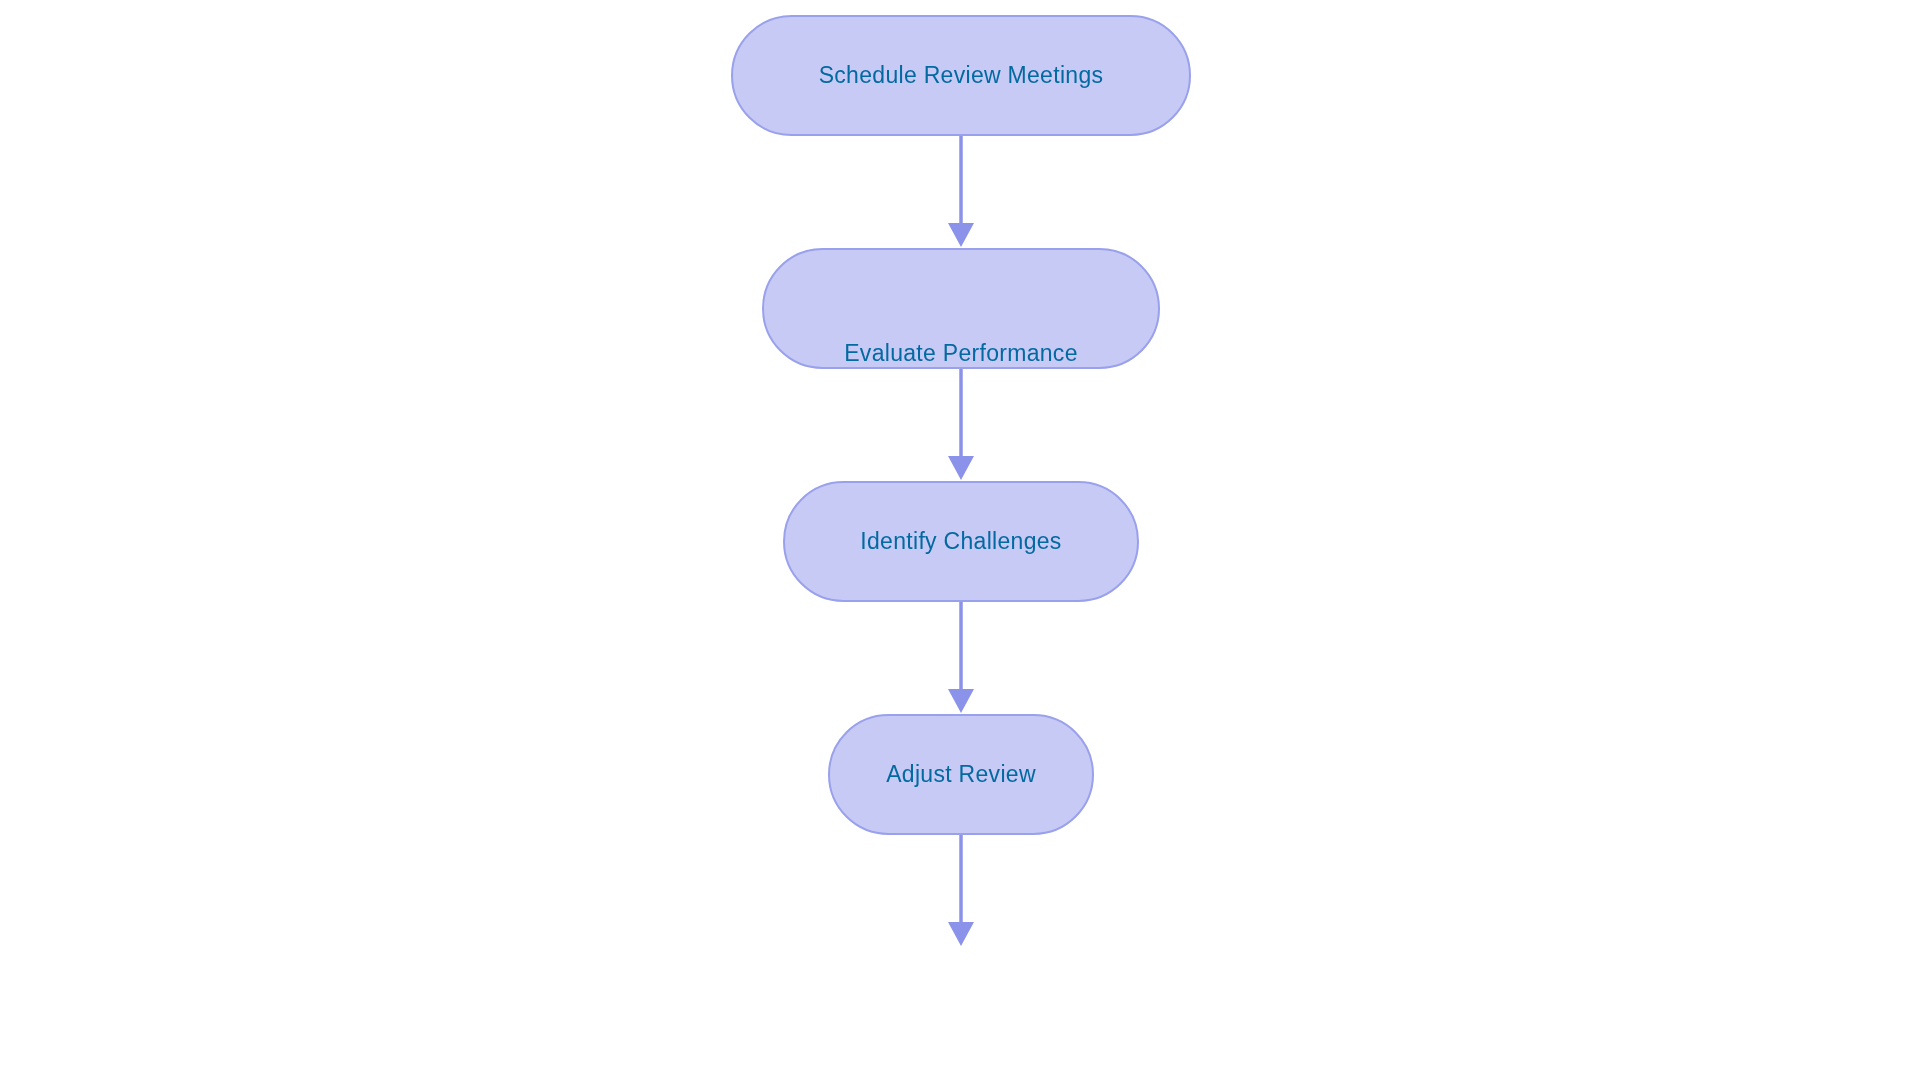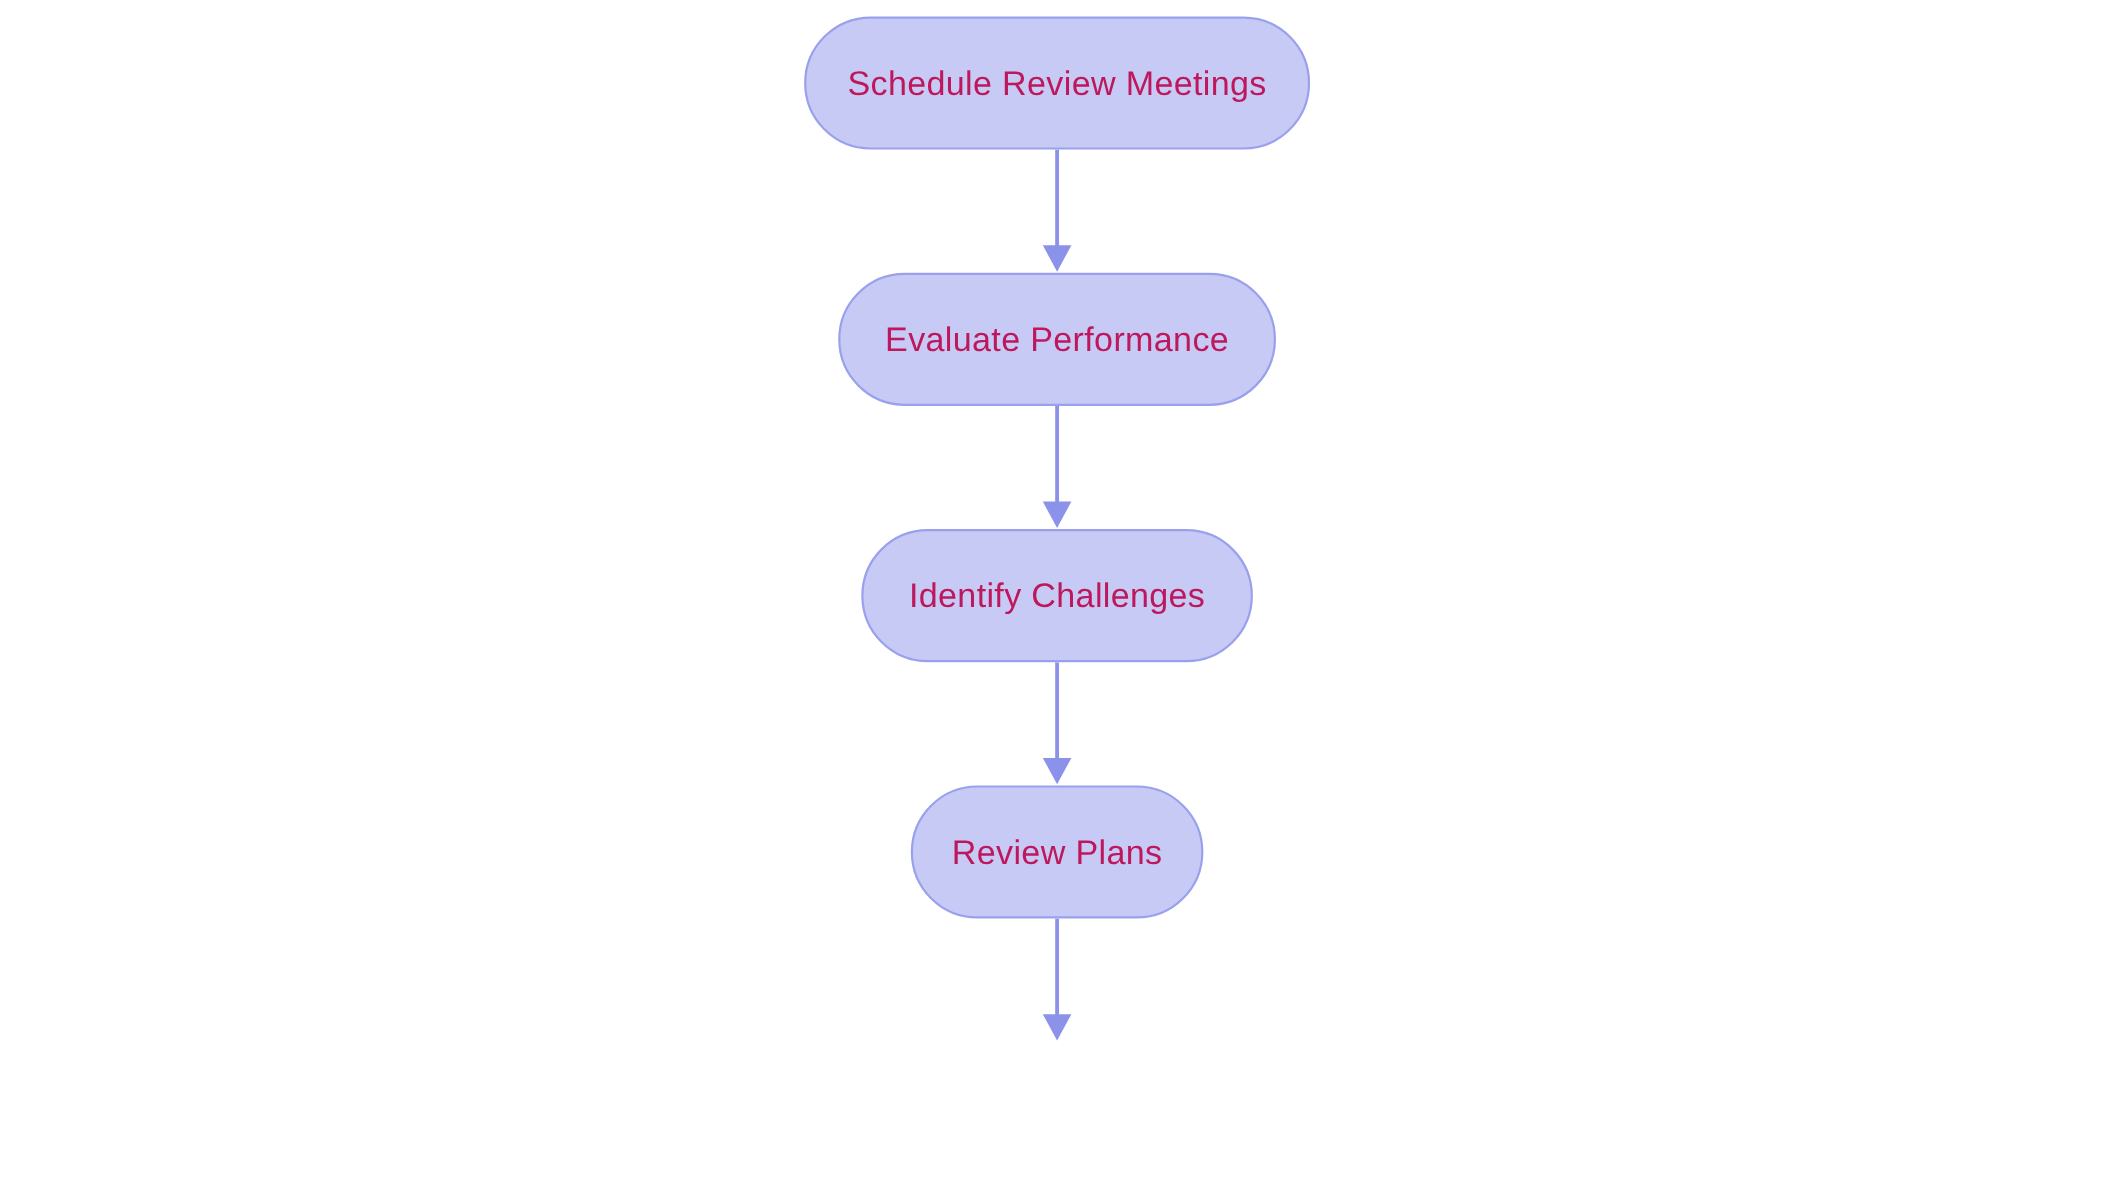--- a/index.html
+++ b/index.html
@@ -34,8 +34,8 @@
     background: #c6caf5;
     border: 2px solid #9aa1ec;
     border-radius: 999px;
-    color: #be185d;
-    font-size: 31px;
+    color: #0369a1;
+    font-size: 23px;
     letter-spacing: 0.3px;
     display: flex;
     align-items: center;

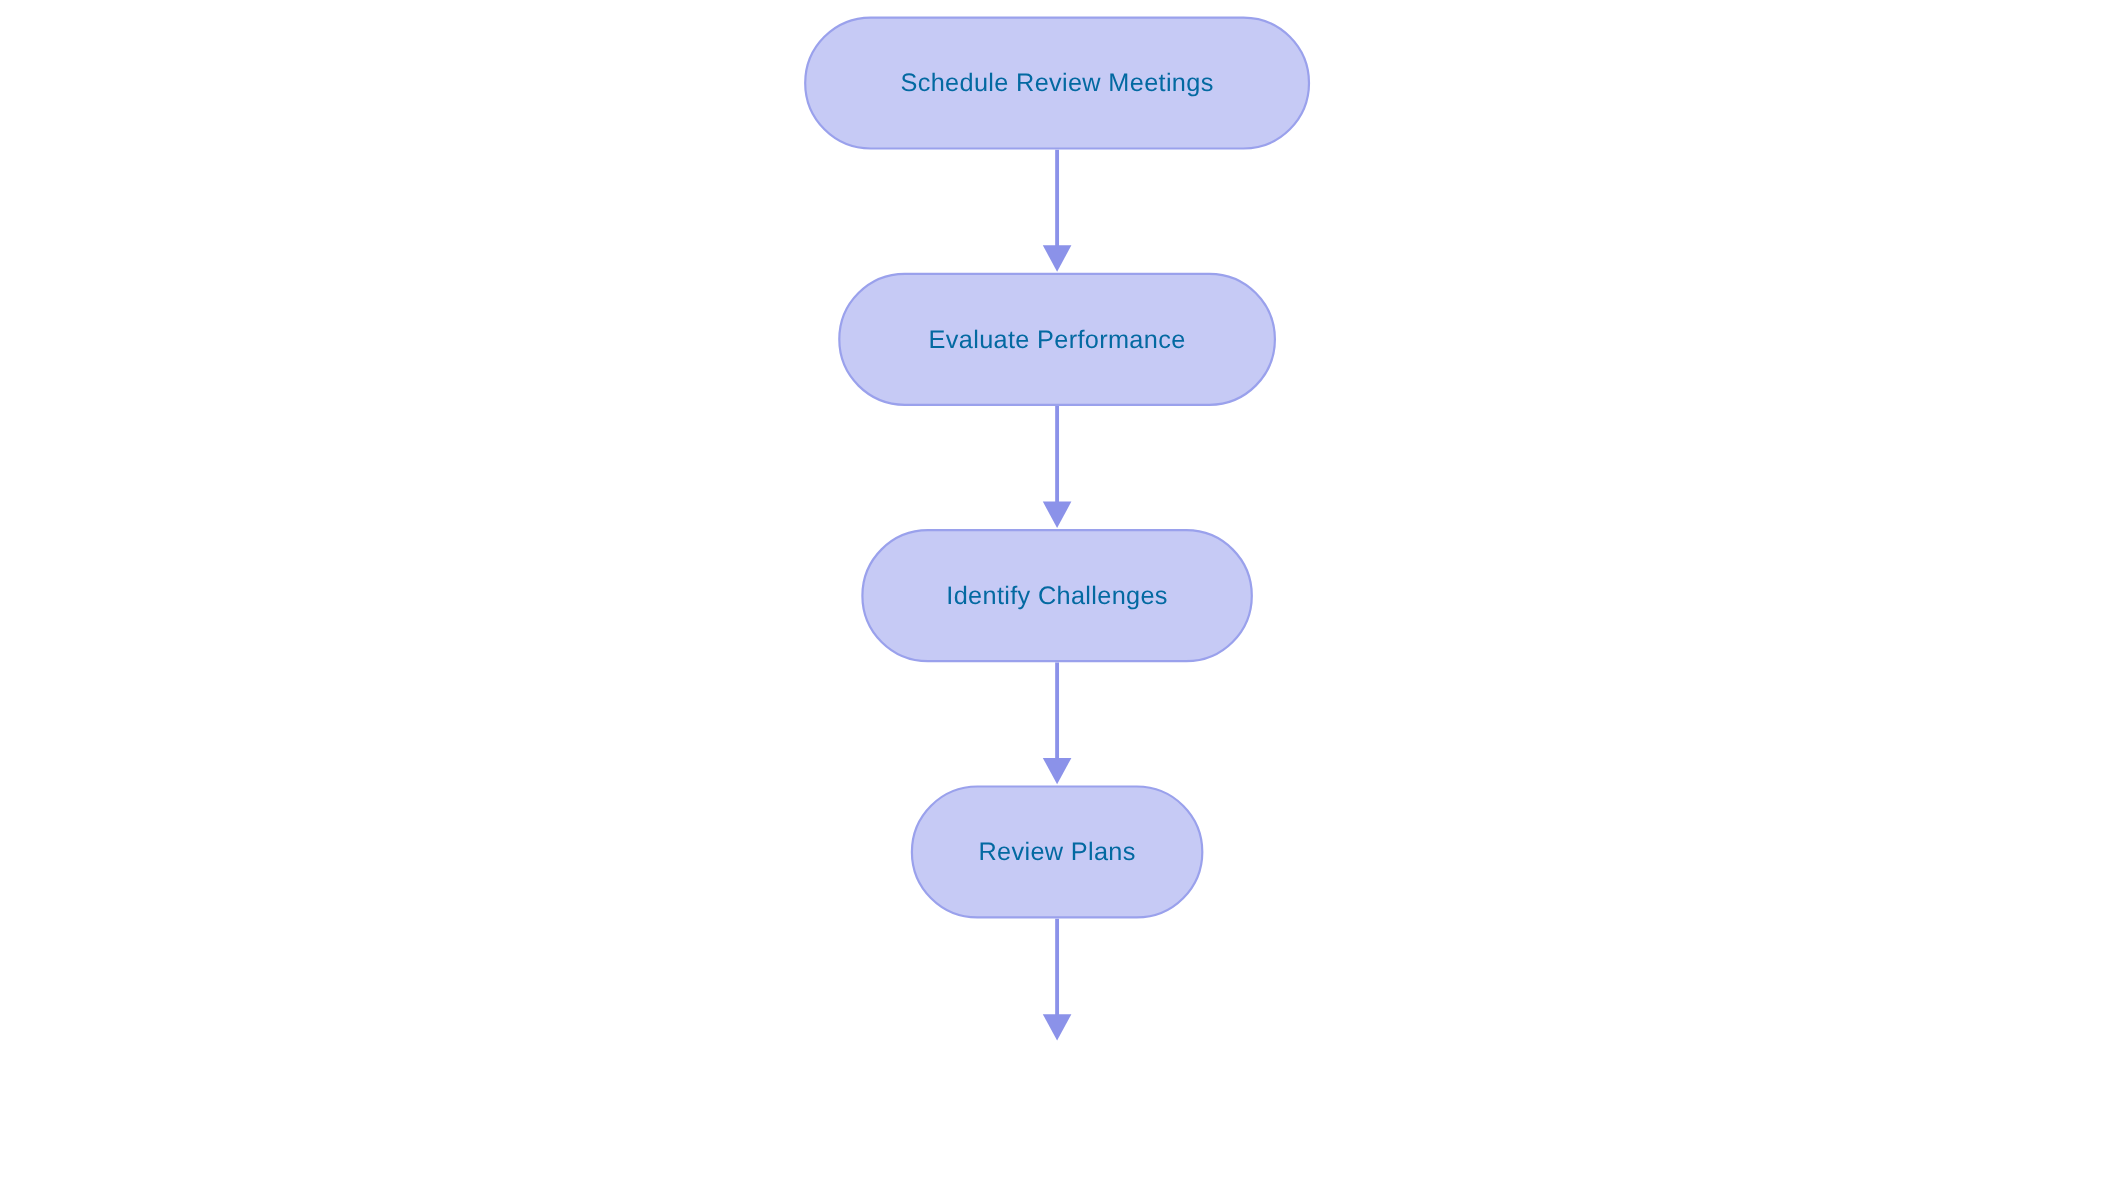--- a/index.html
+++ b/index.html
@@ -44,7 +44,7 @@
     white-space: nowrap;
   }
   .node-0 { width: 460px; }
-  .node-1 { width: 398px; }
+  .node-1 { width: 398px; align-items: flex-end; }
   .node-2 { width: 356px; }
   .node-3 { width: 266px; }
   .node-4 { width: 358px; }

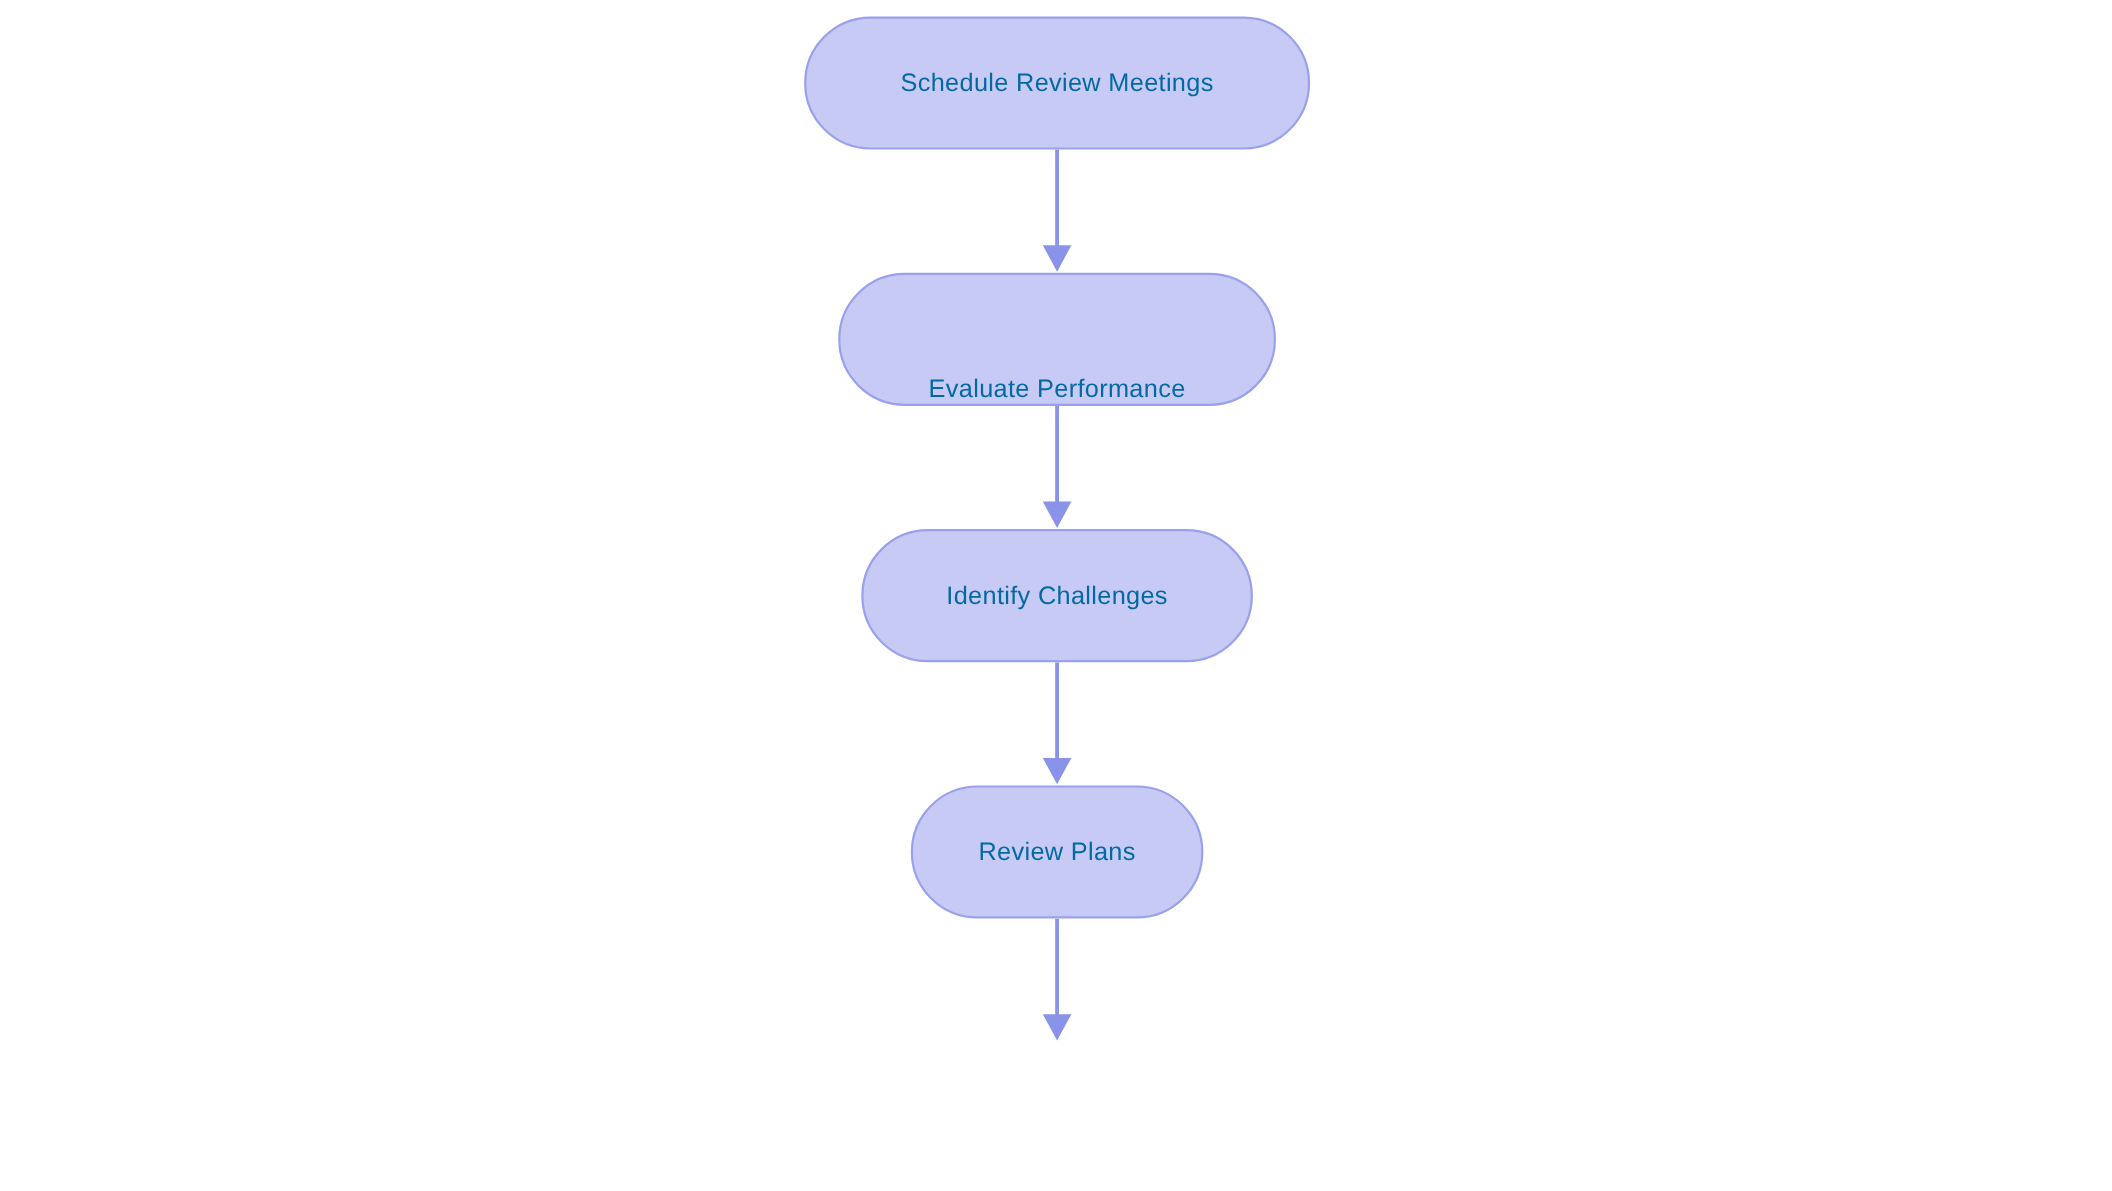--- a/index.html
+++ b/index.html
@@ -89,7 +89,7 @@
     </svg>
 
     <div class="node node-3">
-      <span>Review Plans</span>
+      <span>Adjust Review</span>
     </div>
 
     <svg class="arrow" viewBox="0 0 32 112">

